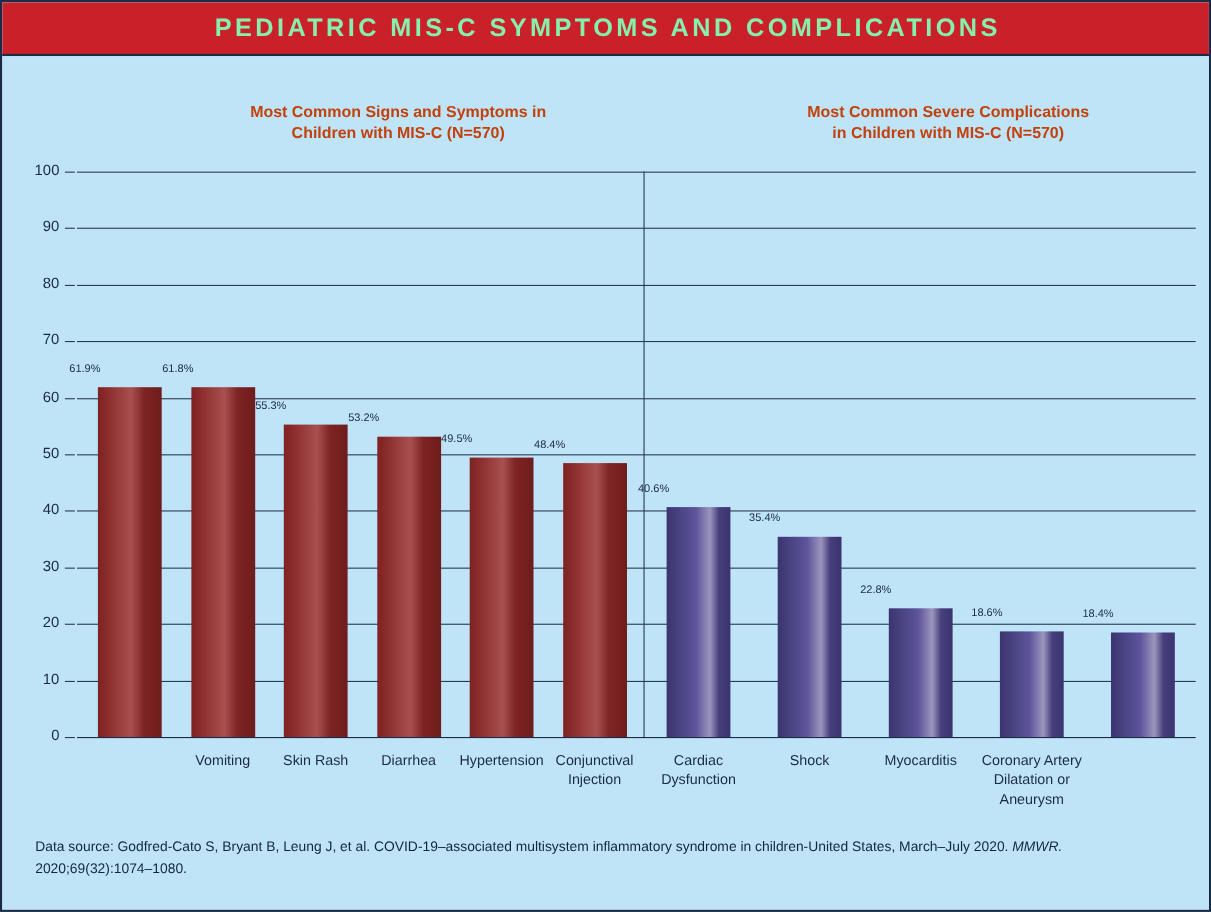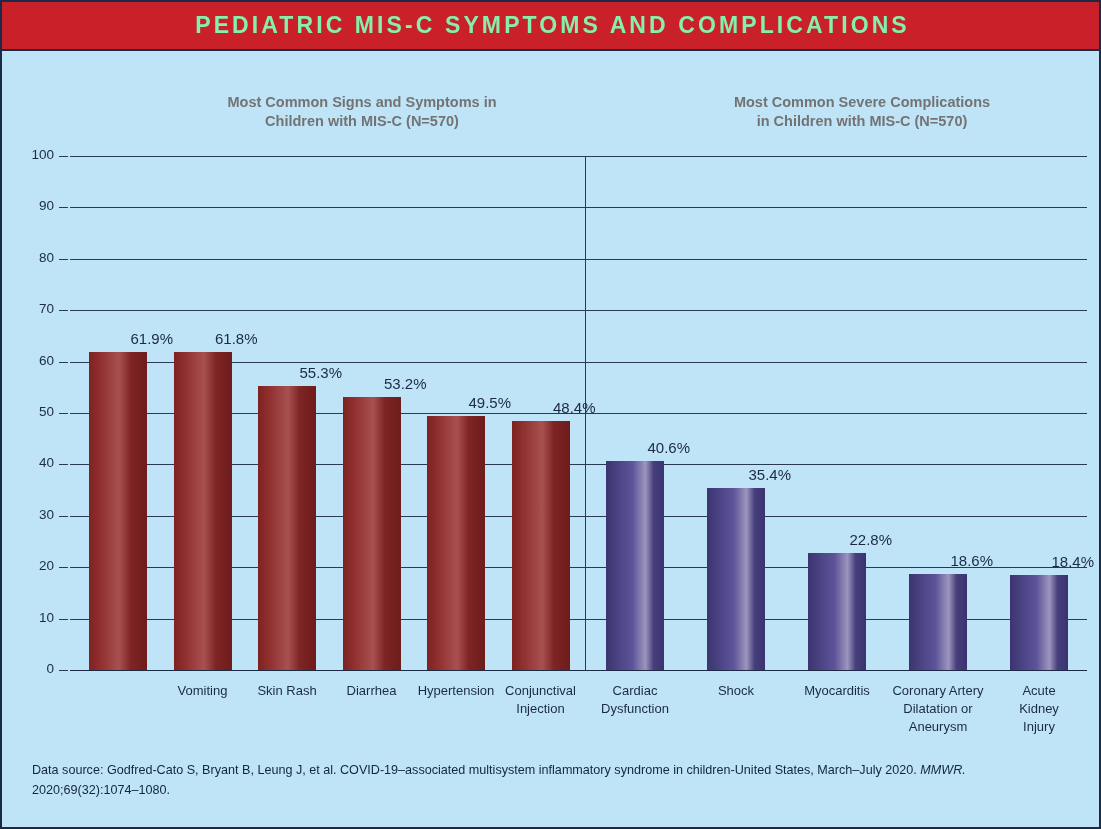--- a/index.html
+++ b/index.html
@@ -12,7 +12,7 @@
                 font-family:"Liberation Sans", sans-serif;white-space:nowrap;}
   .body-area{position:absolute;left:0;top:49px;width:1097px;height:776px;background:#bfe4f7;}
 
-  .subtitle{position:absolute;text-align:center;font-size:14.5px;font-weight:bold;color:#737373;
+  .subtitle{position:absolute;text-align:center;font-size:14.5px;font-weight:bold;color:#c2410c;
             line-height:19px;font-family:"Liberation Sans", sans-serif;}
   #sub-left{left:125px;top:42px;width:470px;}
   #sub-right{left:640px;top:42px;width:440px;}

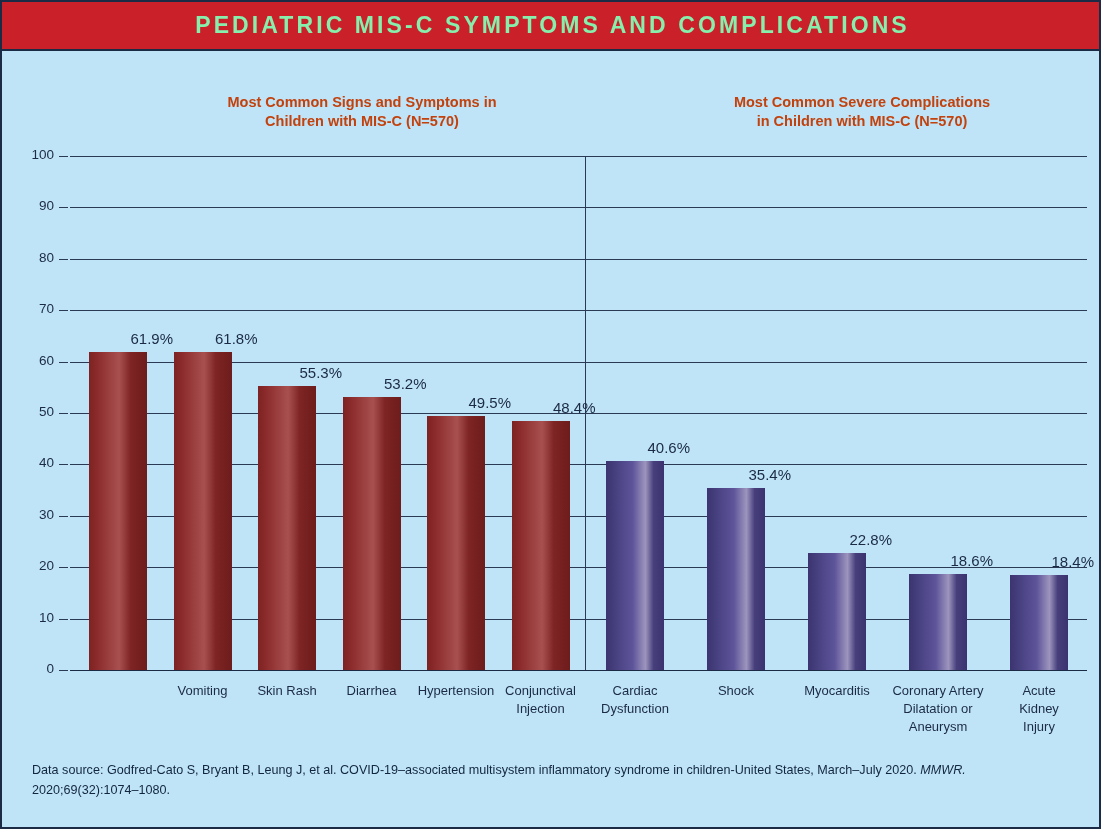--- a/index.html
+++ b/index.html
@@ -29,7 +29,7 @@
   .bar{position:absolute;width:58px;}
   .bar.red{background:linear-gradient(to right,#7d2222 0%,#8c2b2b 14%,#a85050 52%,#7e2424 72%,#6e1c1c 100%);}
   .bar.purple{background:linear-gradient(to right,#3b3470 0%,#47407f 16%,#5d549a 46%,#9d95bd 68%,#463f7c 82%,#3a3370 100%);}
-  .bar-value{position:absolute;width:110px;text-align:right;font-size:15px;color:#1b2a45;
+  .bar-value{position:absolute;width:110px;text-align:left;font-size:10px;color:#1b2a45;
              font-family:"Liberation Sans", sans-serif;}
   .cat-label{position:absolute;width:112px;text-align:center;font-size:13px;color:#1b2a45;
              line-height:18px;font-family:"Liberation Sans", sans-serif;}

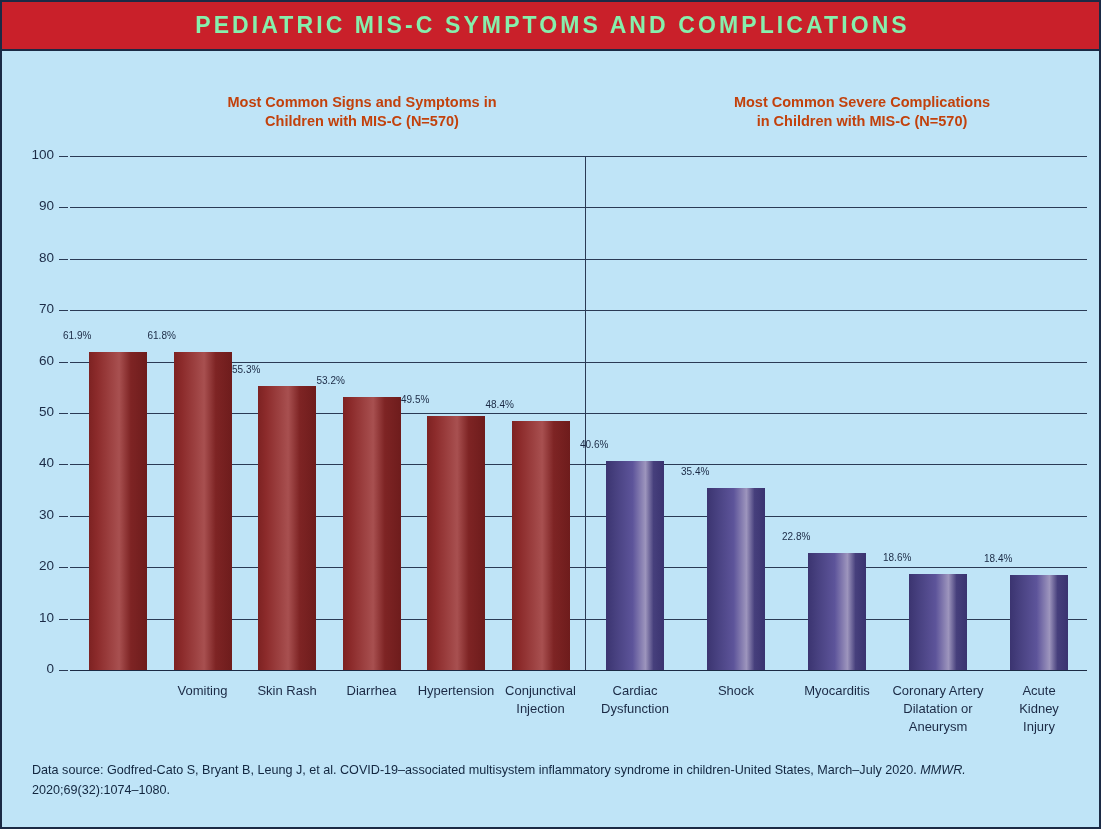--- a/index.html
+++ b/index.html
@@ -147,11 +147,6 @@
         </div>
         <div class="bar purple" style="left: 1008px; top: 524.424px; height: 94.576px;"></div>
         <div class="bar-value" style="left: 982px; top: 502.424px;">18.4%</div>
-        <div class="cat-label" style="left: 981px; top: 631px;">
-          <div>Acute</div>
-          <div>Kidney</div>
-          <div>Injury</div>
-        </div>
       </div>
 
     <div class="source">

